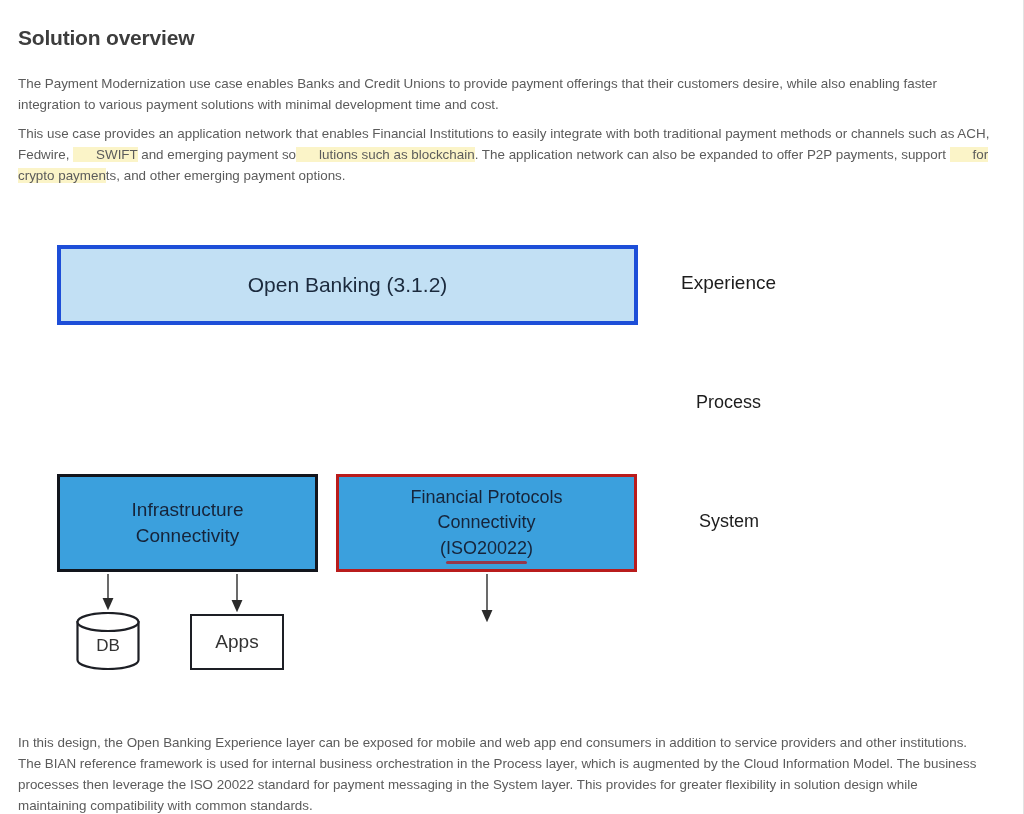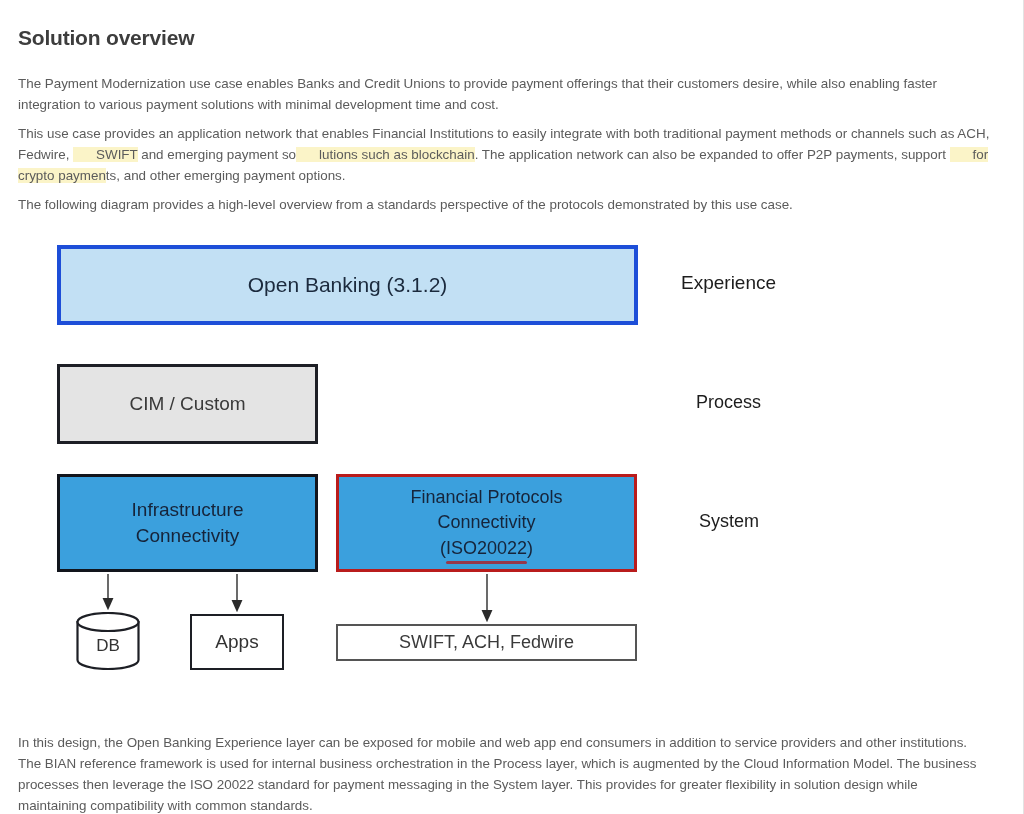--- a/index.html
+++ b/index.html
@@ -195,7 +195,6 @@
 
   <p class="para" id="para-2"><span>This use case provides an application network that enables Financial Institutions to easily integrate with both traditional payment methods or channels such as ACH, Fedwire, </span><span class="hl">SWIFT</span><span> and emerging payment so</span><span class="hl">lutions such as blockchain</span><span>. The application network can also be expanded to offer P2P payments, support </span><span class="hl">for crypto paymen</span><span>ts, and other emerging payment options.</span></p>
 
-  <p class="para" id="para-3">The following diagram provides a high-level overview from a standards perspective of the protocols demonstrated by this use case.</p>
 
   <div id="diagram">
 

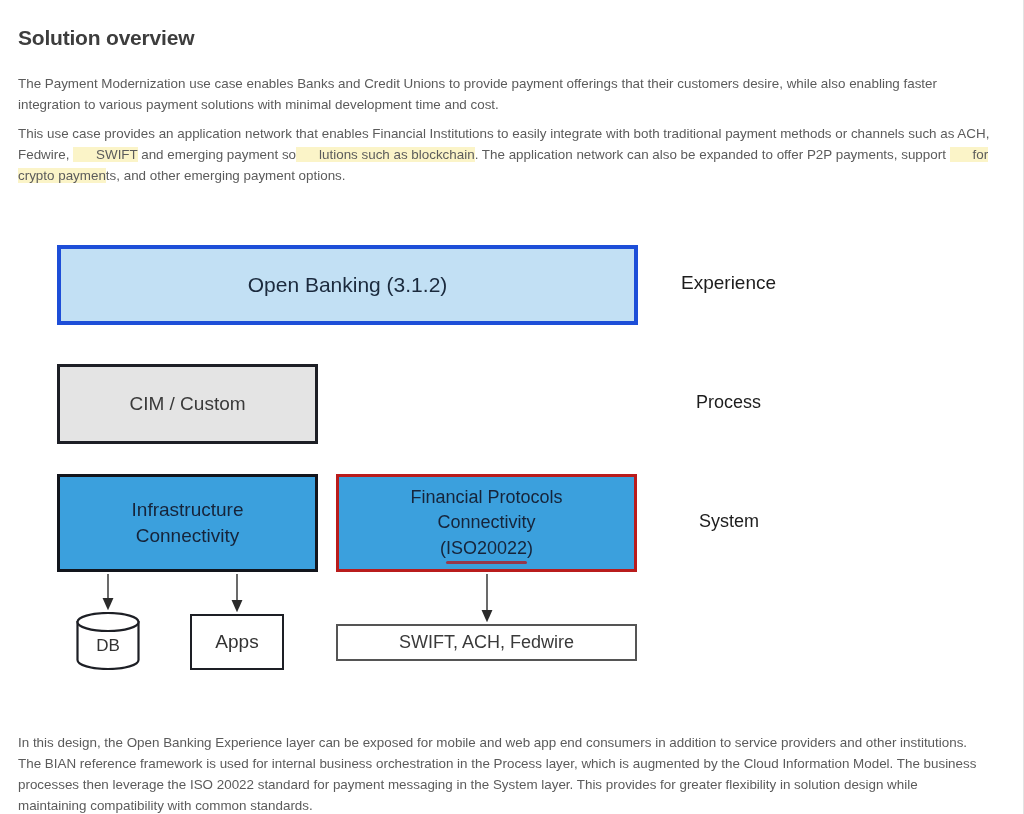--- a/index.html
+++ b/index.html
@@ -216,9 +216,6 @@
       <span>Open Banking  (3.1.2)</span>
     </div>
 
-    <div class="node node-cim">
-      <span>CIM / Custom</span>
-    </div>
 
     <div class="node node-infra">
       <div>

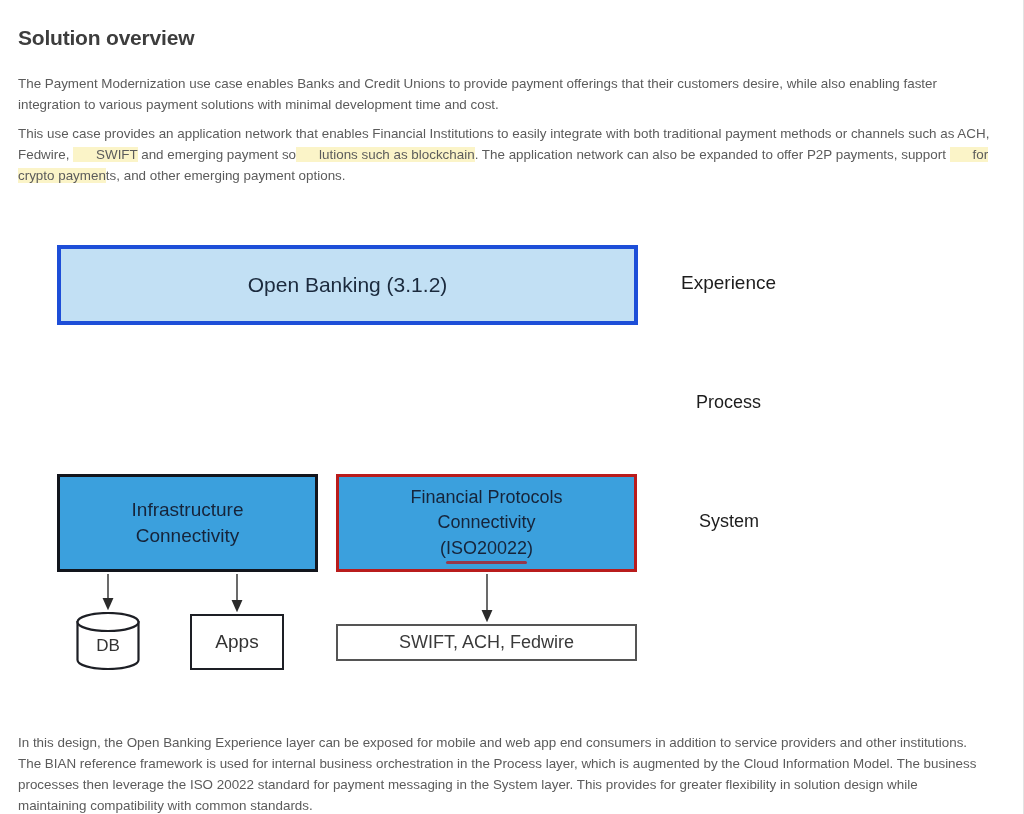--- a/index.html
+++ b/index.html
@@ -241,9 +241,6 @@
       <span>Apps</span>
     </div>
 
-    <div class="node node-swift">
-      <span>SWIFT, ACH, Fedwire</span>
-    </div>
 
     <div class="layer-label" id="layer-0">Experience</div>
     <div class="layer-label" id="layer-1">Process</div>

